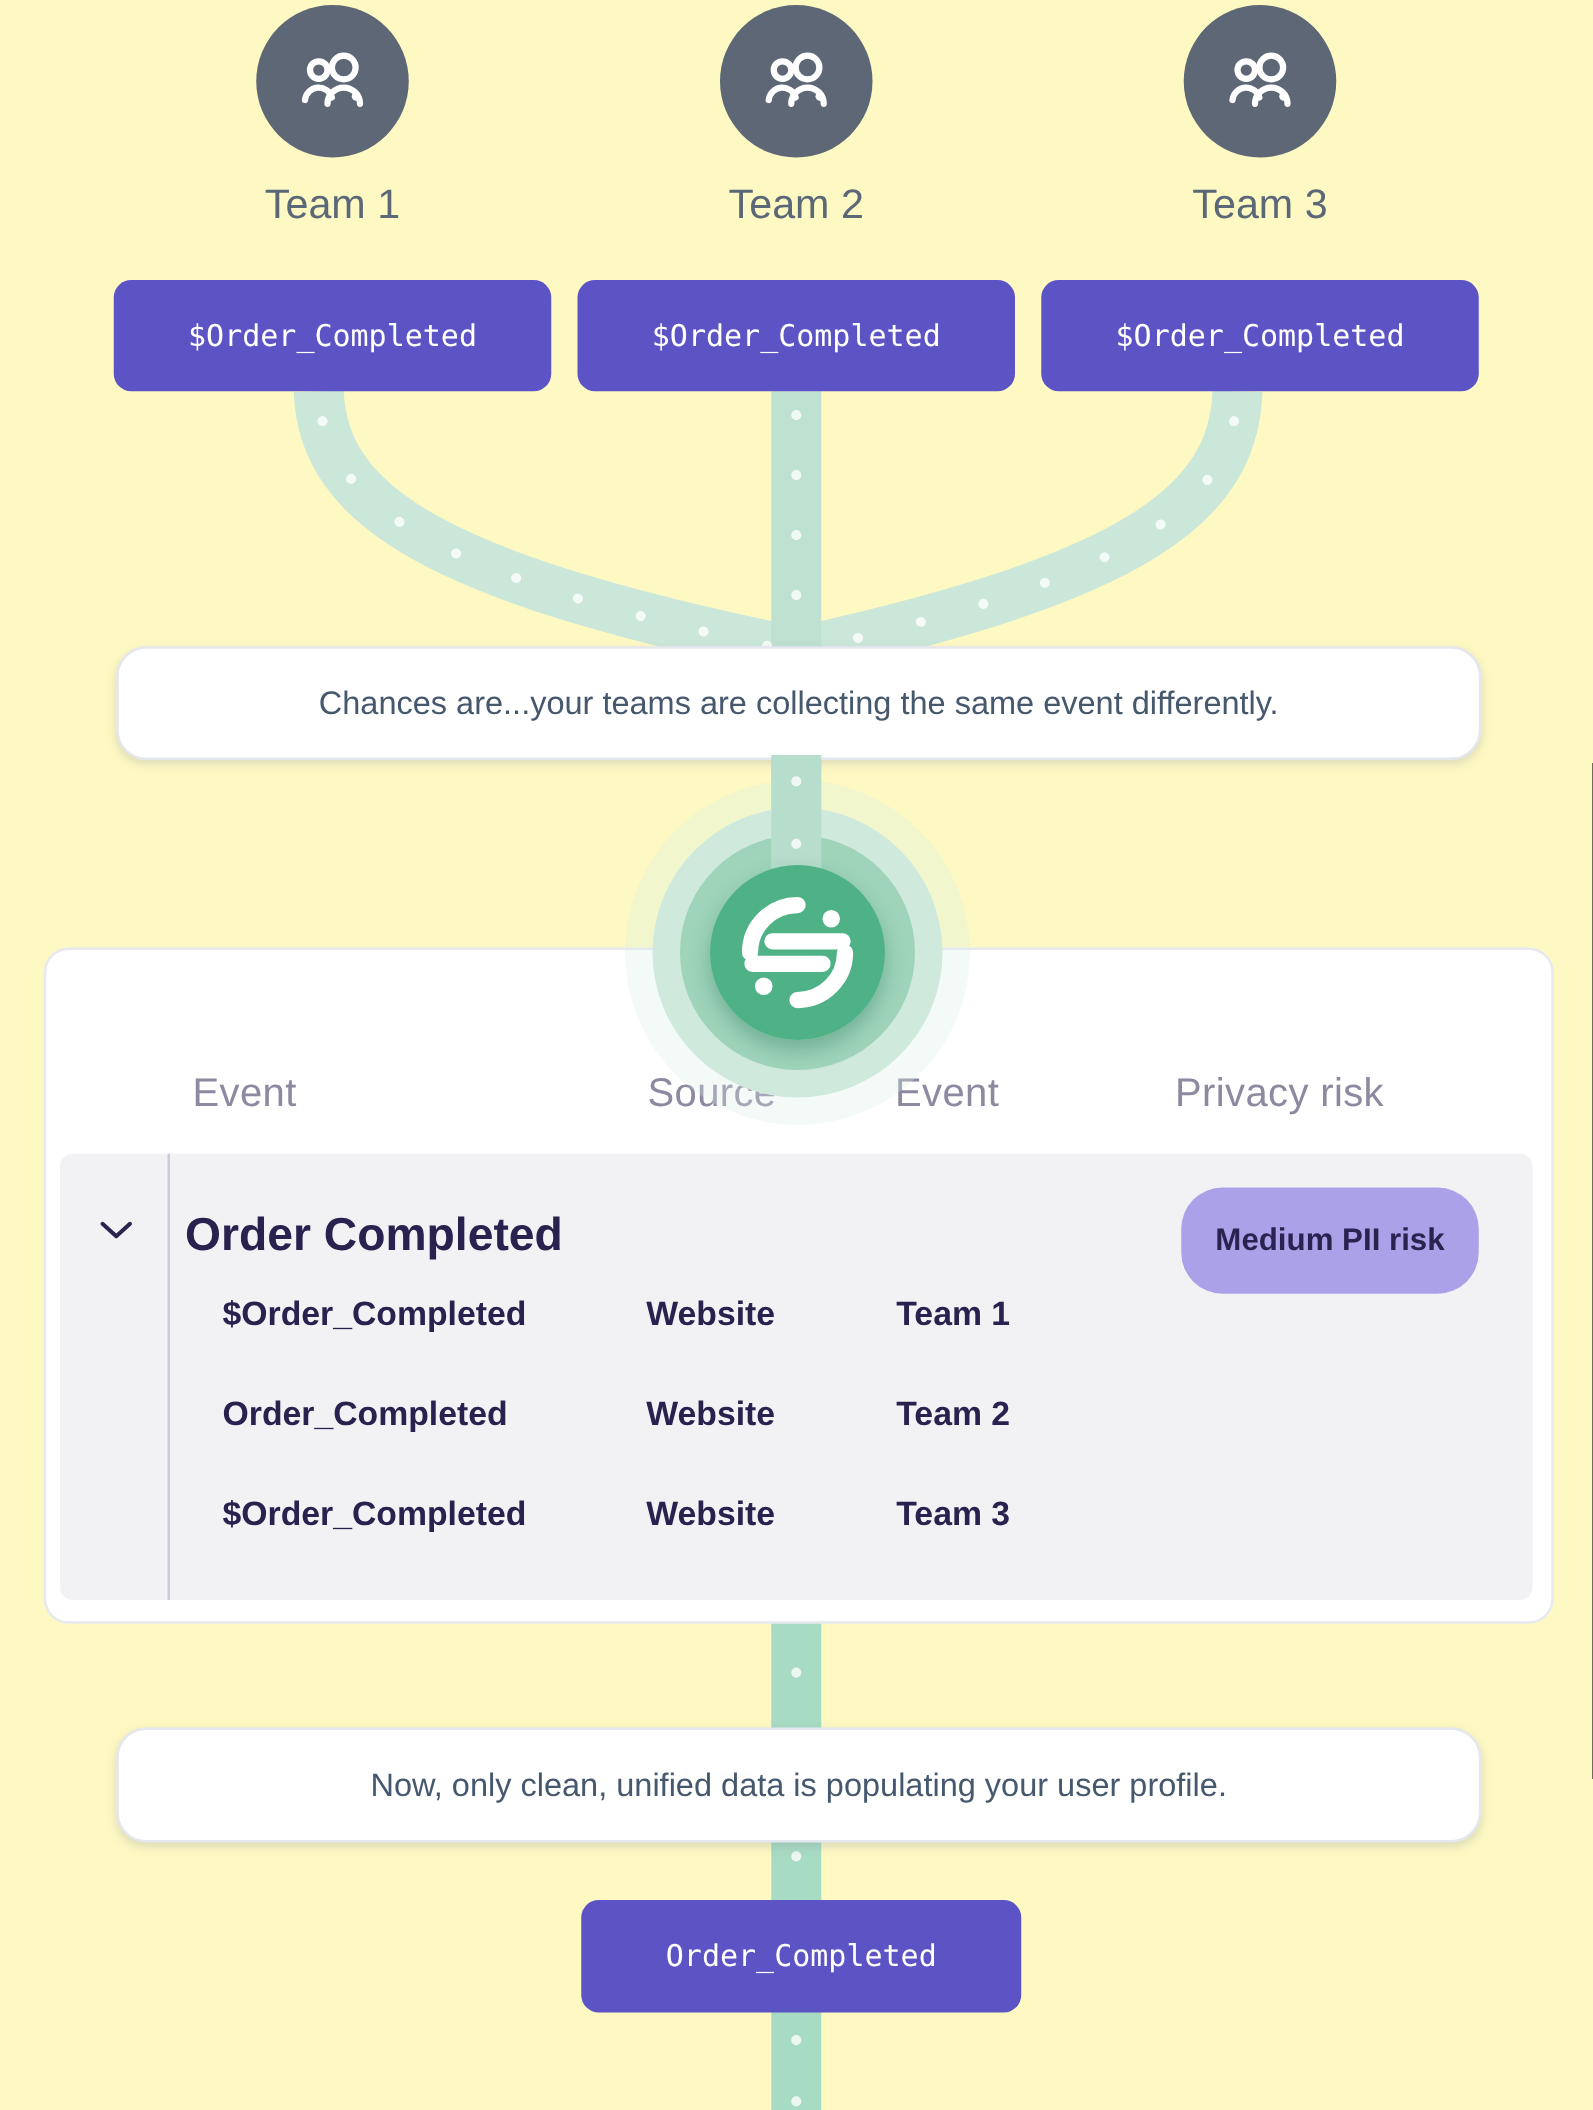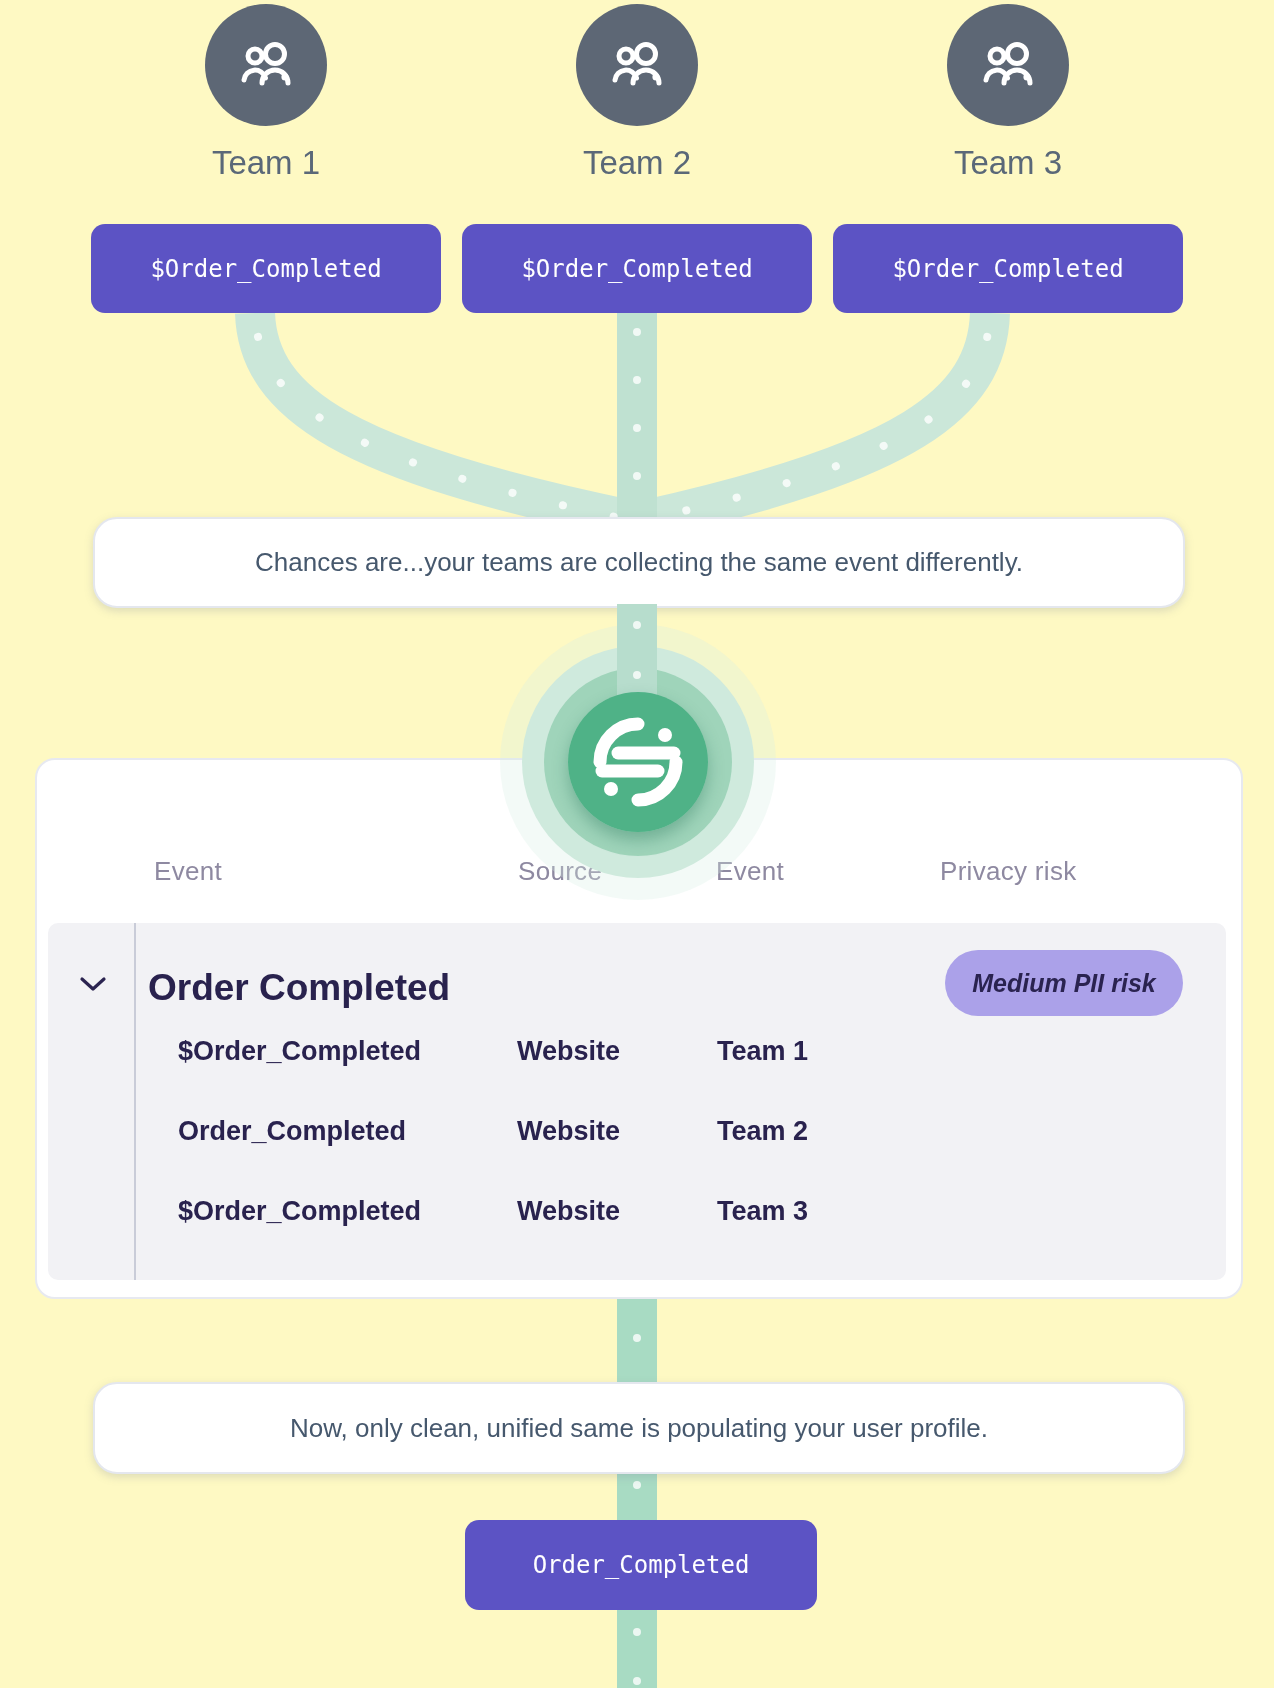--- a/index.html
+++ b/index.html
@@ -42,7 +42,7 @@
   
   .card{position:absolute;left:35px;top:758px;width:1204px;height:537px;background:#ffffff;
         border:2px solid #e7e9f0;border-radius:20px;z-index:2;}
-  .th{position:absolute;top:856px;font-size:26px;font-weight:500;color:#8e89a1;letter-spacing:0.3px;z-index:2;}
+  .th{position:absolute;top:856px;font-size:32px;font-weight:500;color:#8e89a1;letter-spacing:0.3px;z-index:2;}
   .panel{position:absolute;left:48px;top:923px;width:1178px;height:357px;background:#f2f2f5;
          border-radius:10px;z-index:2;}
   .divider{position:absolute;left:86px;top:0;width:2px;height:100%;background:#c9ccd8;}

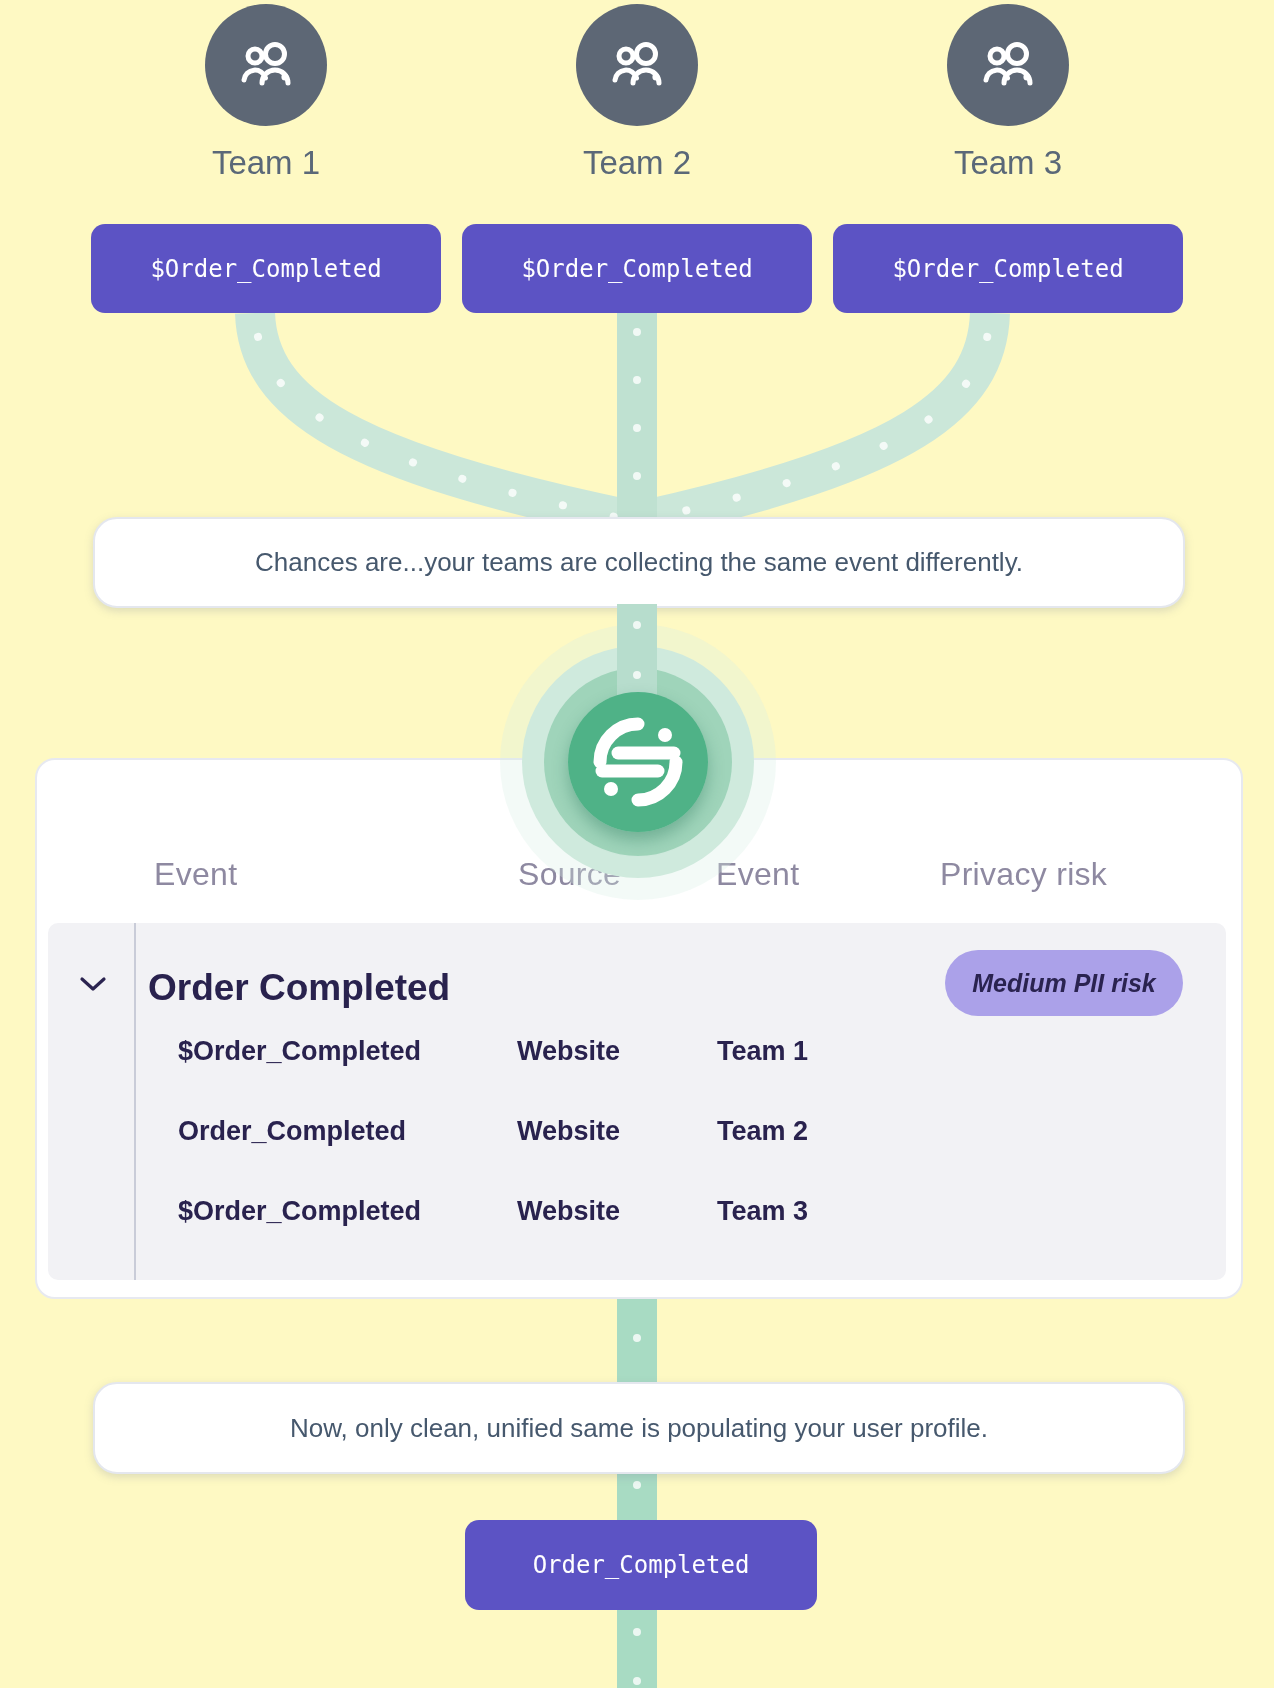--- a/index.html
+++ b/index.html
@@ -49,9 +49,9 @@
   .chev{position:absolute;left:31px;top:52px;}
   .cell{position:absolute;font-size:27px;font-weight:700;color:#29224e;white-space:nowrap;}
   .group-event{left:100px;top:44px;font-size:37px;}
-  .badge{position:absolute;left:897px;top:27px;width:238px;height:66px;border-radius:33px;
+  .badge{position:absolute;left:897px;top:27px;width:238px;height:85px;border-radius:33px;
          background:#aba1e9;display:flex;align-items:center;justify-content:center;
-         font-size:25px;font-weight:700;color:#2a2350;font-style:italic;}
+         font-size:25px;font-weight:700;color:#2a2350;}
 
   
   .output-pill{position:absolute;left:465px;top:1520px;width:352px;height:90px;border-radius:14px;

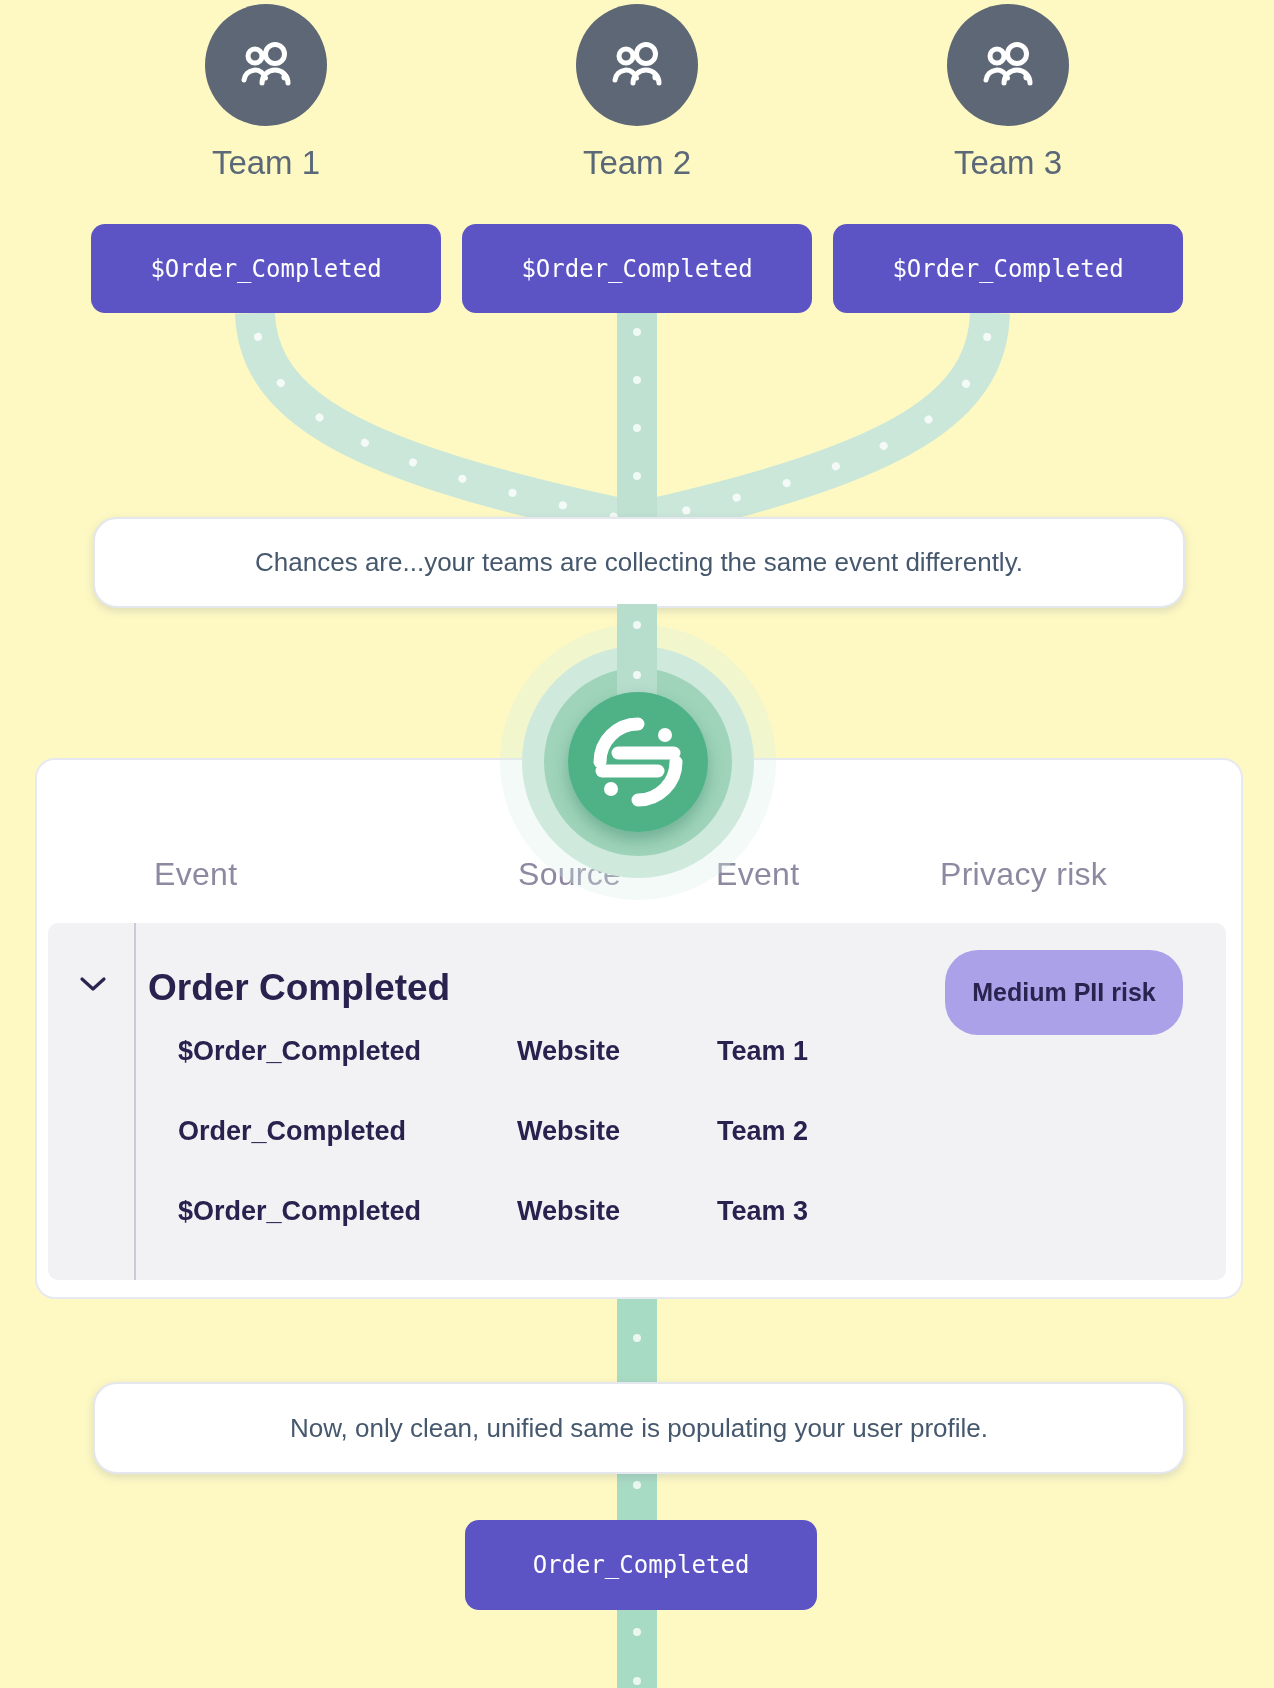--- a/index.html
+++ b/index.html
@@ -177,7 +177,7 @@
     </svg>
   </div>
 
-  <div class="callout" style="top:1382px;height:88px">Now, only clean, unified same is populating your user profile.</div>
+  <div class="callout" style="top:1382px;height:88px">Now, only clean, unified data is populating your user profile.</div>
   <div class="output-pill">Order_Completed</div>
 
 </div>

